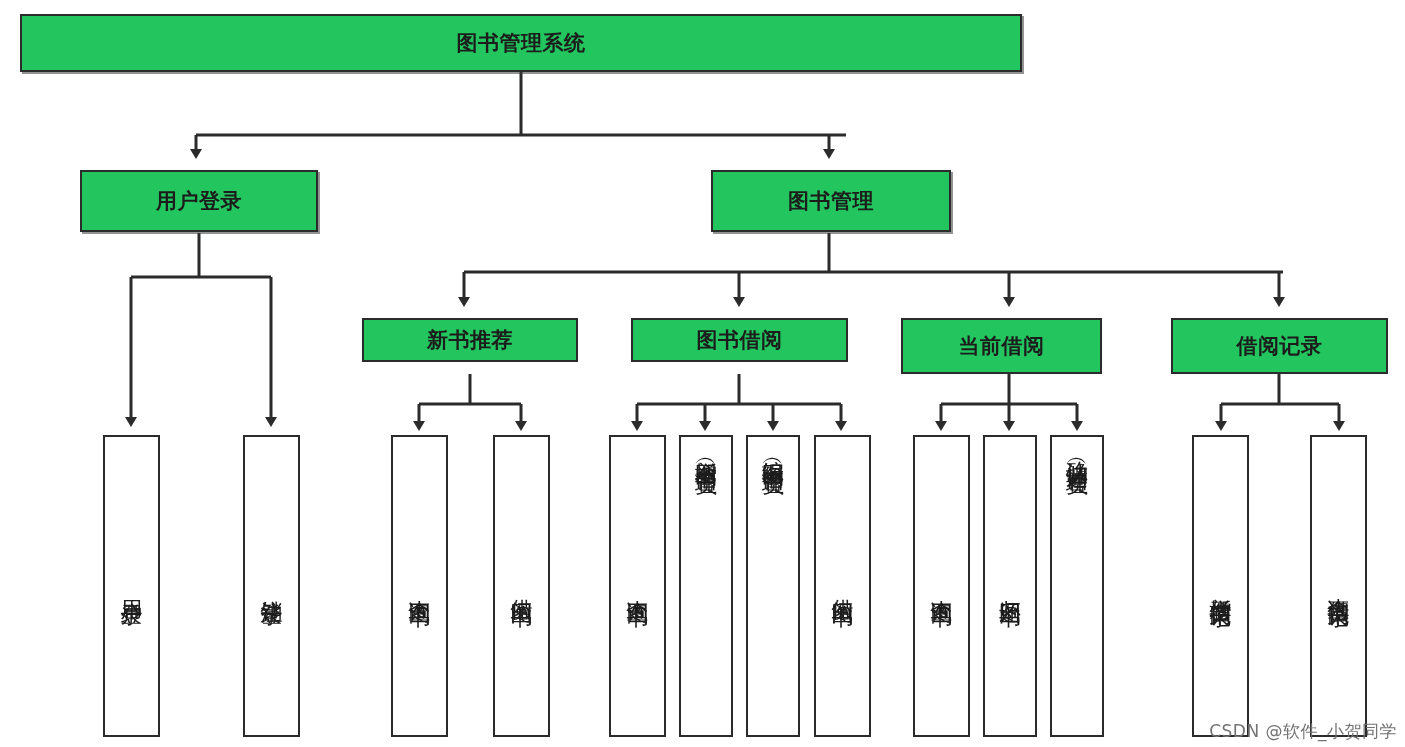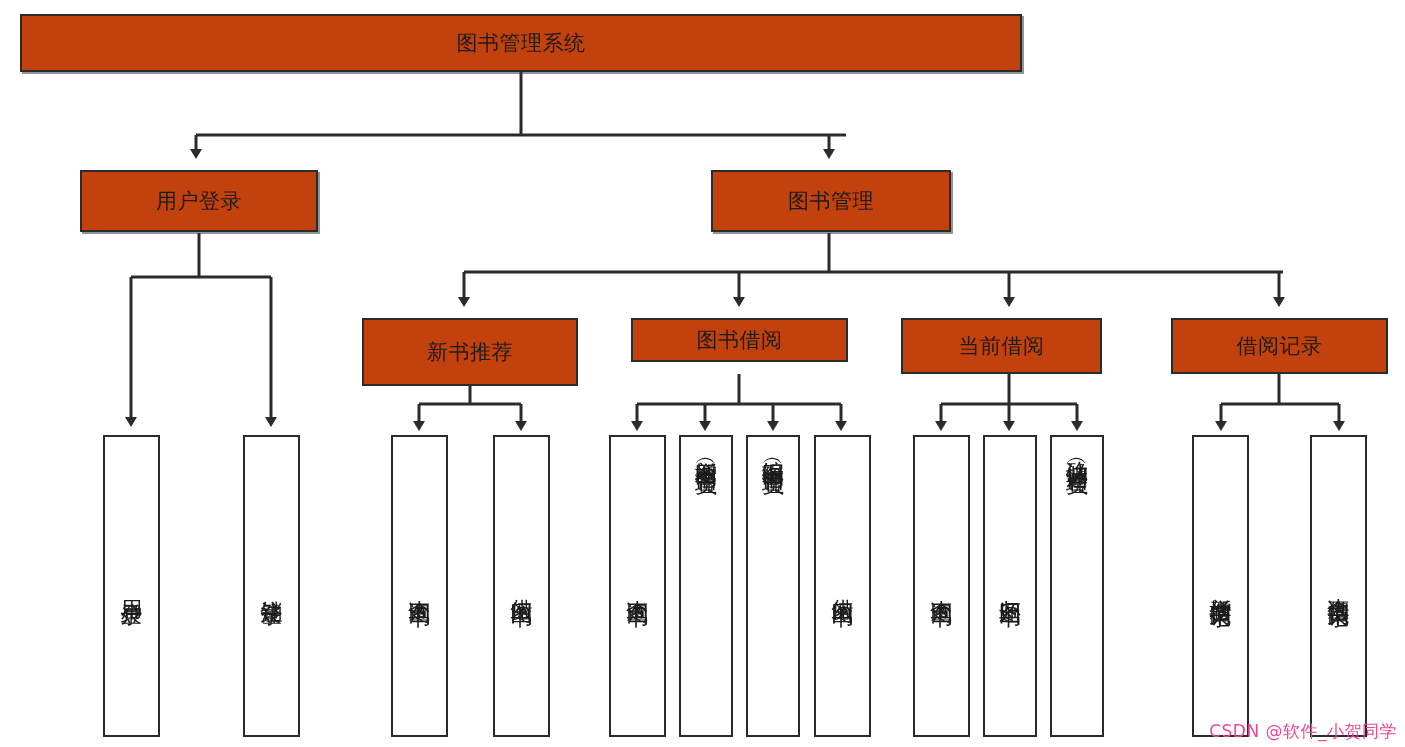--- a/index.html
+++ b/index.html
@@ -28,12 +28,13 @@
   .node {
     position: absolute;
     box-sizing: border-box;
-    background: #c2410c;
+    background: #22c55e;
     border: 2.5px solid #2b2b2b;
     display: flex;
     align-items: center;
     justify-content: center;
     color: #1c1c1c;
+    font-weight: bold;
   }
   
   .node.shadowed {

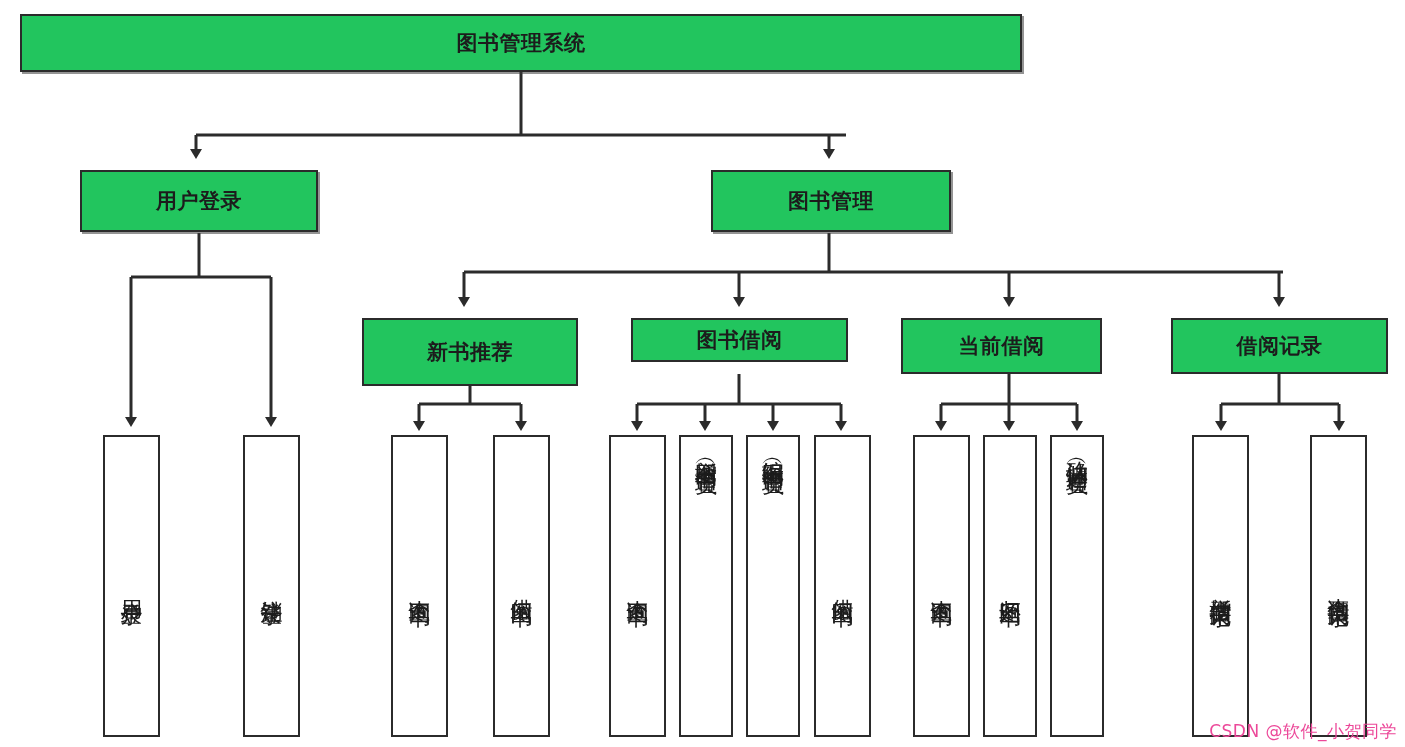--- a/index.html
+++ b/index.html
@@ -145,7 +145,7 @@
     <span class="label">图书管理</span>
   </div>
 
-  <div class="node" style="left:362px; top:318px; width:216px; height:68px;">
+  <div class="node" style="left:362px; top:318px; width:216px; height:44px;">
     <span class="label">新书推荐</span>
   </div>
 

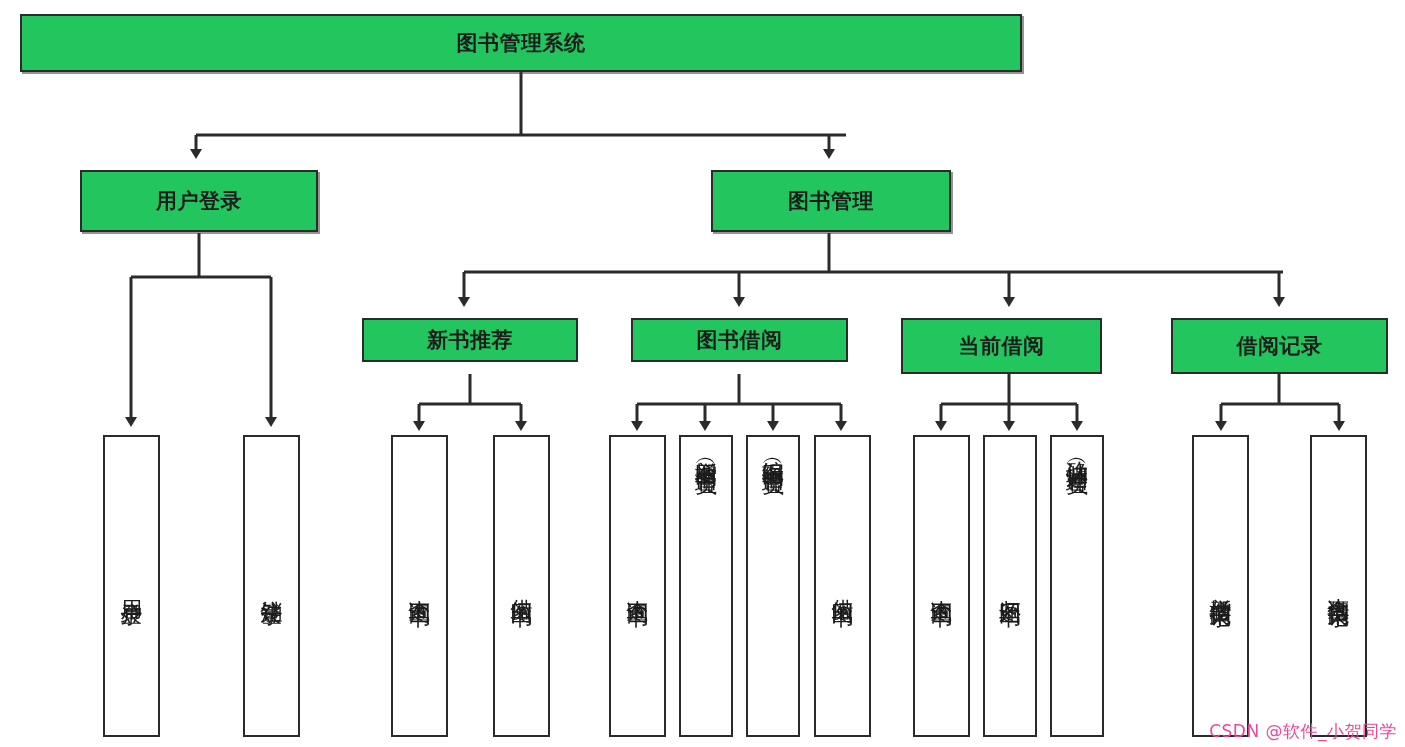--- a/index.html
+++ b/index.html
@@ -73,7 +73,7 @@
     right: 8px;
     bottom: 4px;
     font-size: 17px;
-    color: #ec4899;
+    color: #737373;
     letter-spacing: 0.5px;
     white-space: nowrap;
   }

